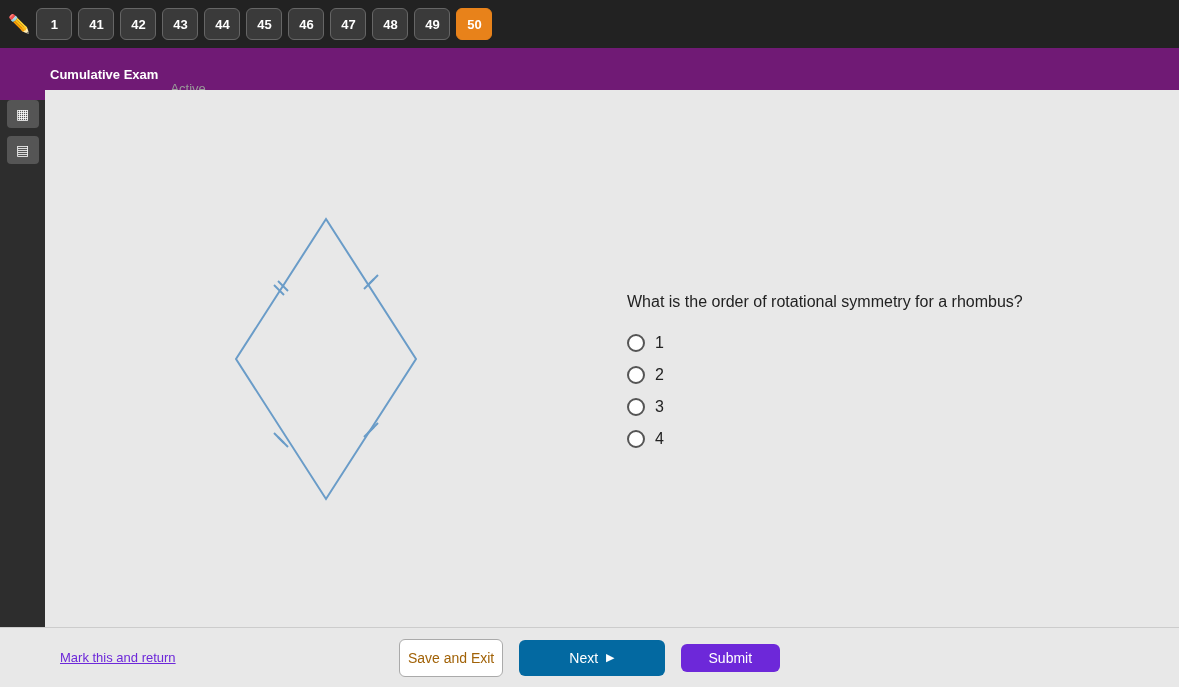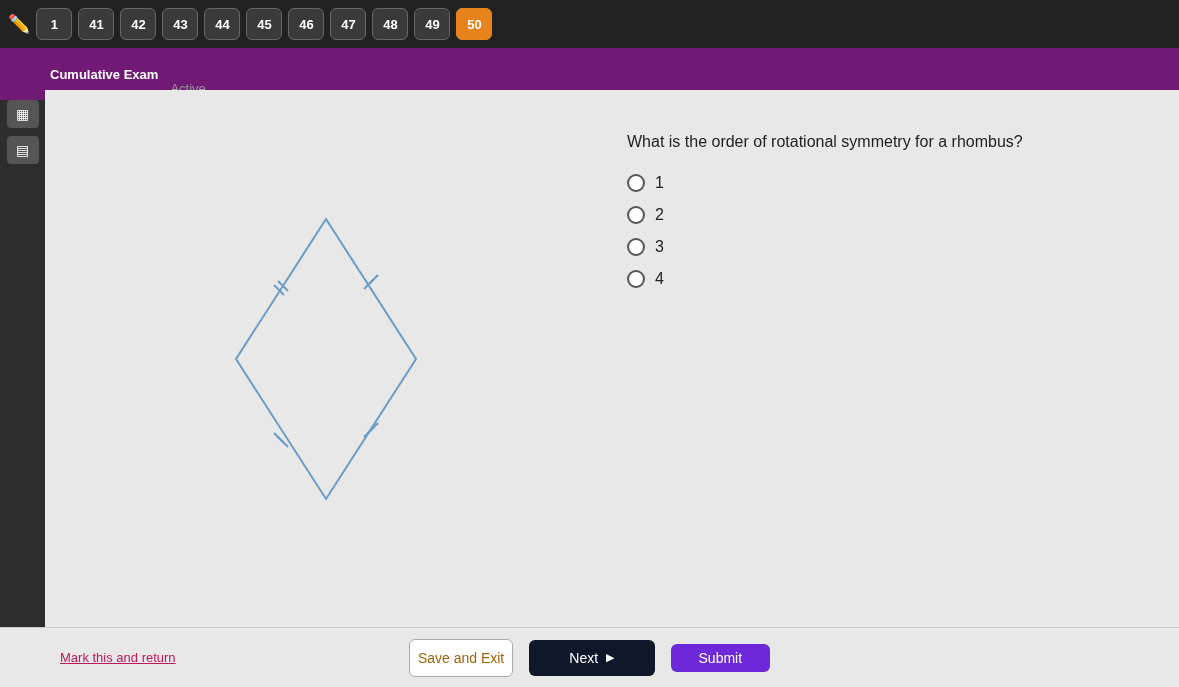--- a/index.html
+++ b/index.html
@@ -114,6 +114,7 @@
       background: #e8e8e8;
       display: flex;
       flex-direction: row;
+      align-items: center;
     }
 
     

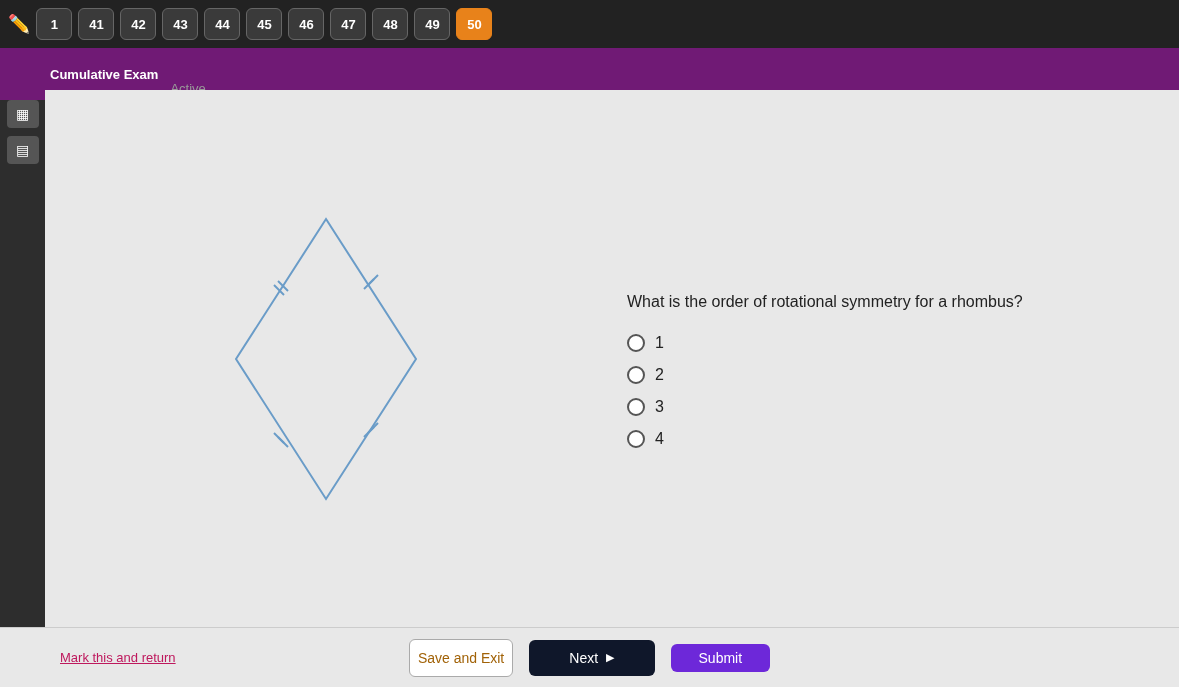--- a/index.html
+++ b/index.html
@@ -192,7 +192,7 @@
     .mark-link {
       position: absolute;
       left: 60px;
-      color: #be185d;
+      color: #6d28d9;
       font-size: 13px;
       text-decoration: underline;
       cursor: pointer;

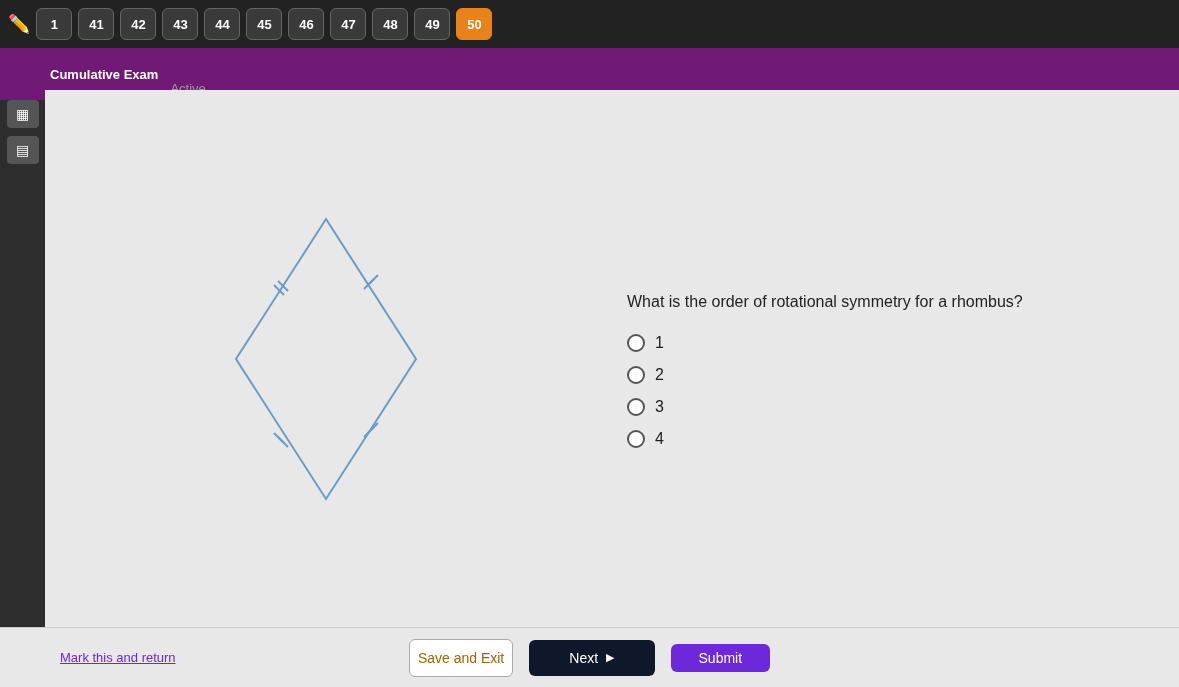--- a/index.html
+++ b/index.html
@@ -209,10 +209,10 @@
     }
 
     .btn-next {
-      background: #0f172a;
+      background: #0369a1;
       border: none;
       border-radius: 6px;
-      padding: 10px 40px;
+      padding: 10px 50px;
       font-size: 14px;
       color: white;
       cursor: pointer;

